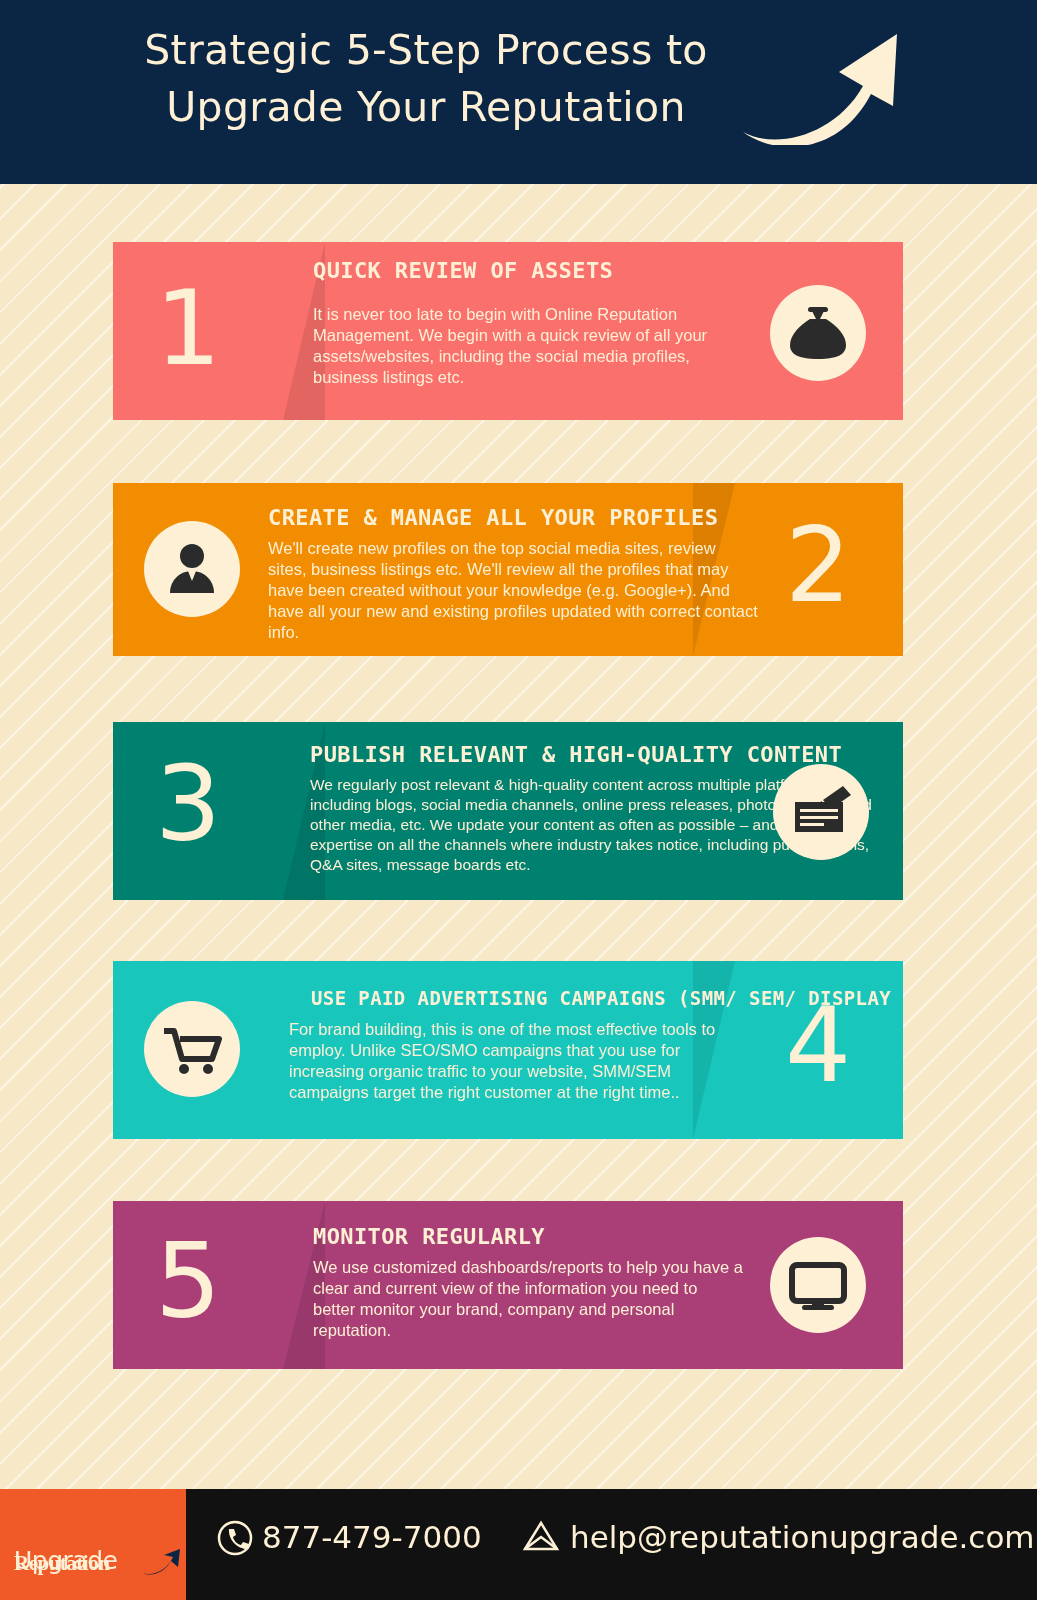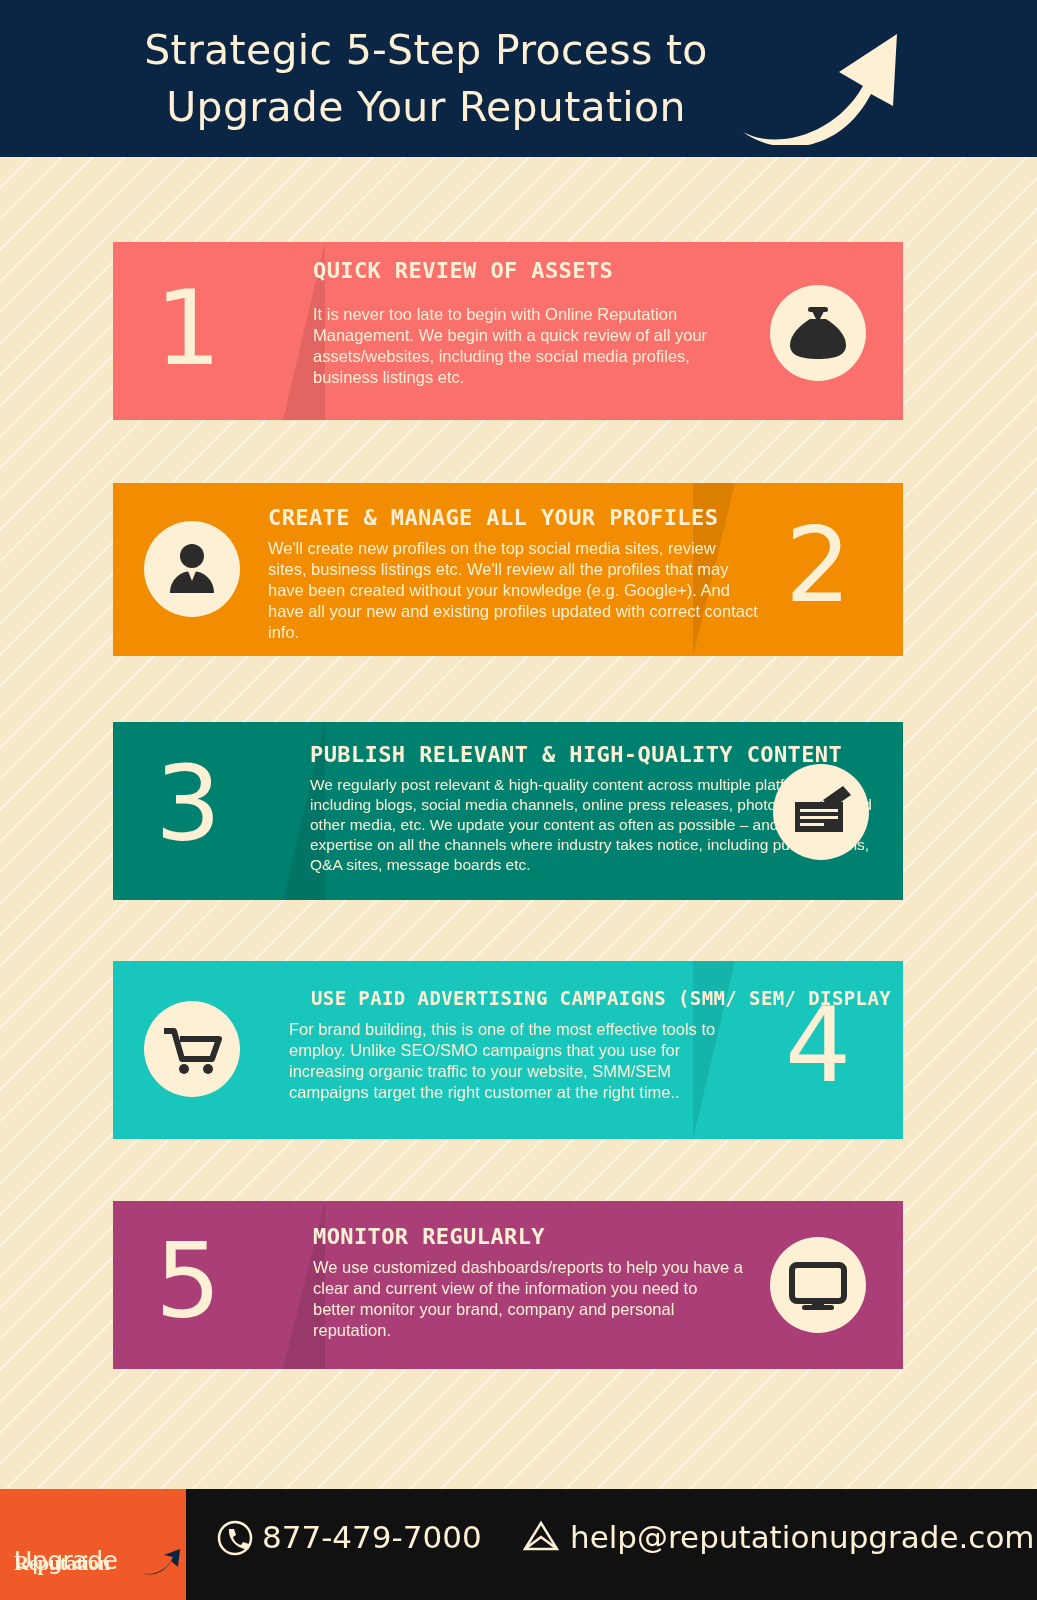--- a/index.html
+++ b/index.html
@@ -22,7 +22,7 @@
 
   
   .header{
-    position:absolute;left:0;top:0;width:1037px;height:157px;
+    position:absolute;left:0;top:0;width:1037px;height:184px;
     background:#0b2544;
   }
   .header-title{

